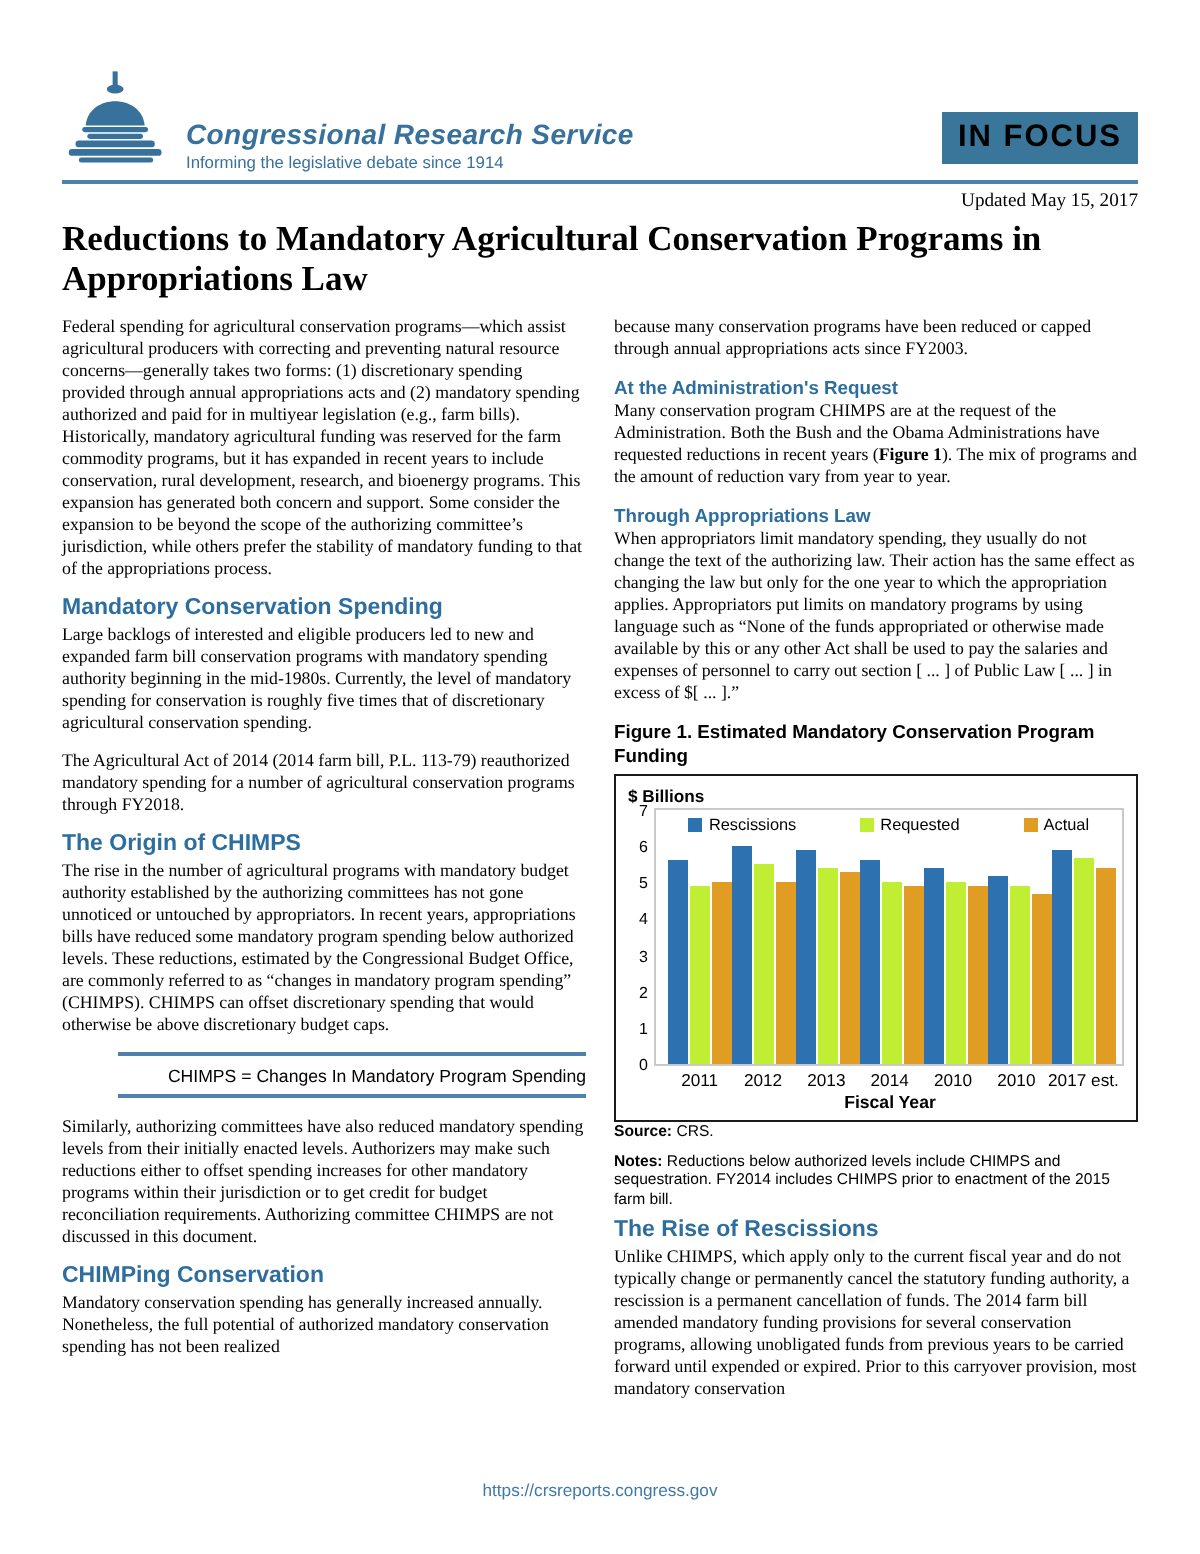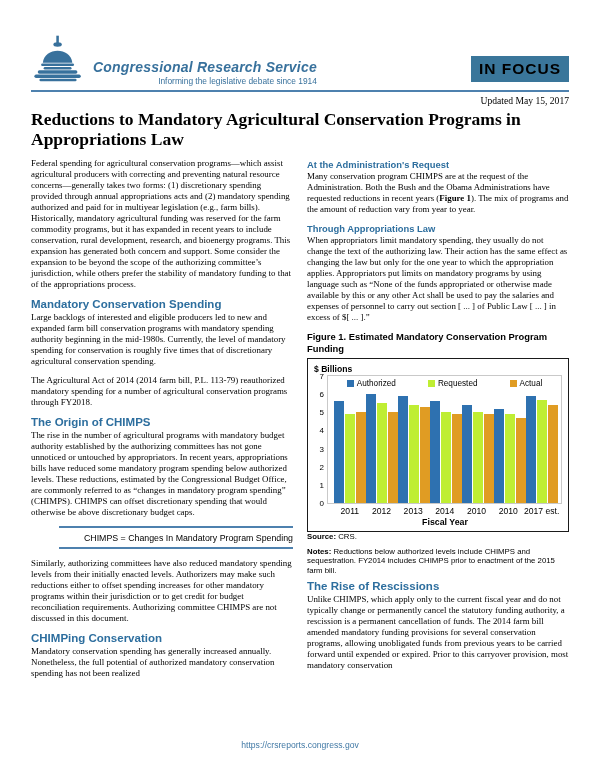--- a/index.html
+++ b/index.html
@@ -14,7 +14,7 @@
   .hdr{display:flex;justify-content:space-between;align-items:flex-end;height:62px;}
   .brand{display:flex;align-items:flex-end;gap:8px;}
   .brand svg{display:block;}
-  .brand-text{padding-bottom:2px;text-align:right;}
+  .brand-text{padding-bottom:2px;}
   .org{font-family:"Liberation Sans",sans-serif;font-weight:bold;font-style:italic;
        font-size:14px;color:#38719C;letter-spacing:.2px;line-height:15px;}
   .tagline{font-family:"Liberation Sans",sans-serif;font-size:8.4px;color:#38719C;

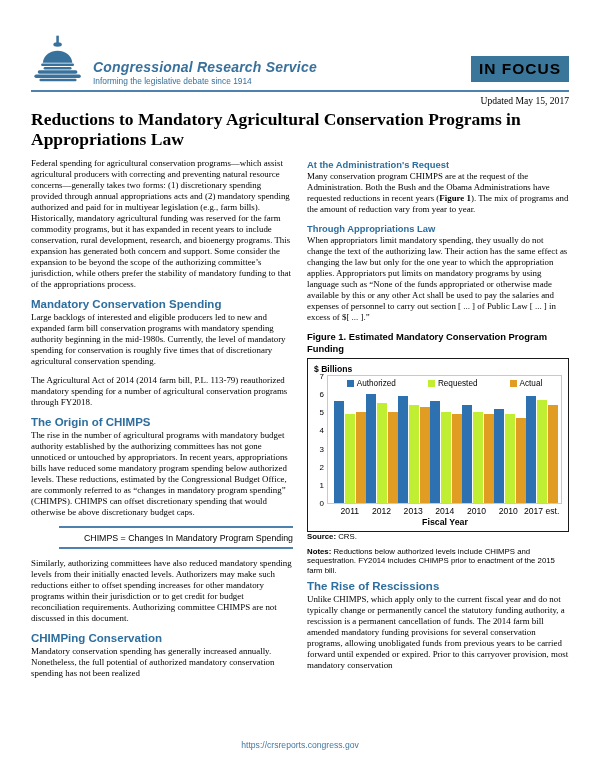--- a/index.html
+++ b/index.html
@@ -121,6 +121,7 @@
     </div>
 
     <div class="col">
+      <p>because many conservation programs have been reduced or capped through annual appropriations acts since FY2003.</p>
 
       <h3 class="sub">At the Administration's Request</h3>
       <p><span>Many conservation program CHIMPS are at the request of the Administration. Both the Bush and the Obama Administrations have requested reductions in recent years (</span><b>Figure 1</b><span>). The mix of programs and the amount of reduction vary from year to year.</span></p>

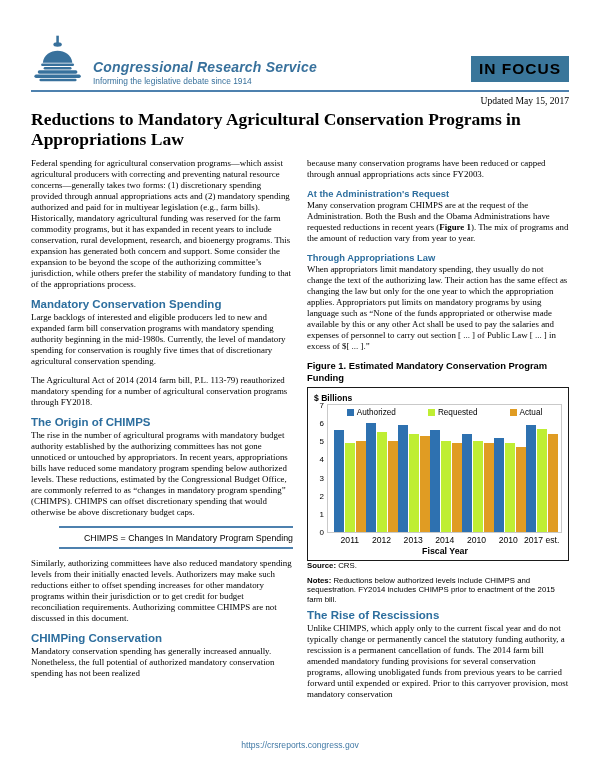--- a/index.html
+++ b/index.html
@@ -148,7 +148,7 @@
             <div class="legend">
                 <span class="lg-item">
                   <span class="sw" style="background: rgb(46, 113, 176);"></span>
-                  <span>Authorized</span>
+                  <span>Rescissions</span>
                 </span>
                 <span class="lg-item">
                   <span class="sw" style="background: rgb(191, 238, 51);"></span>

